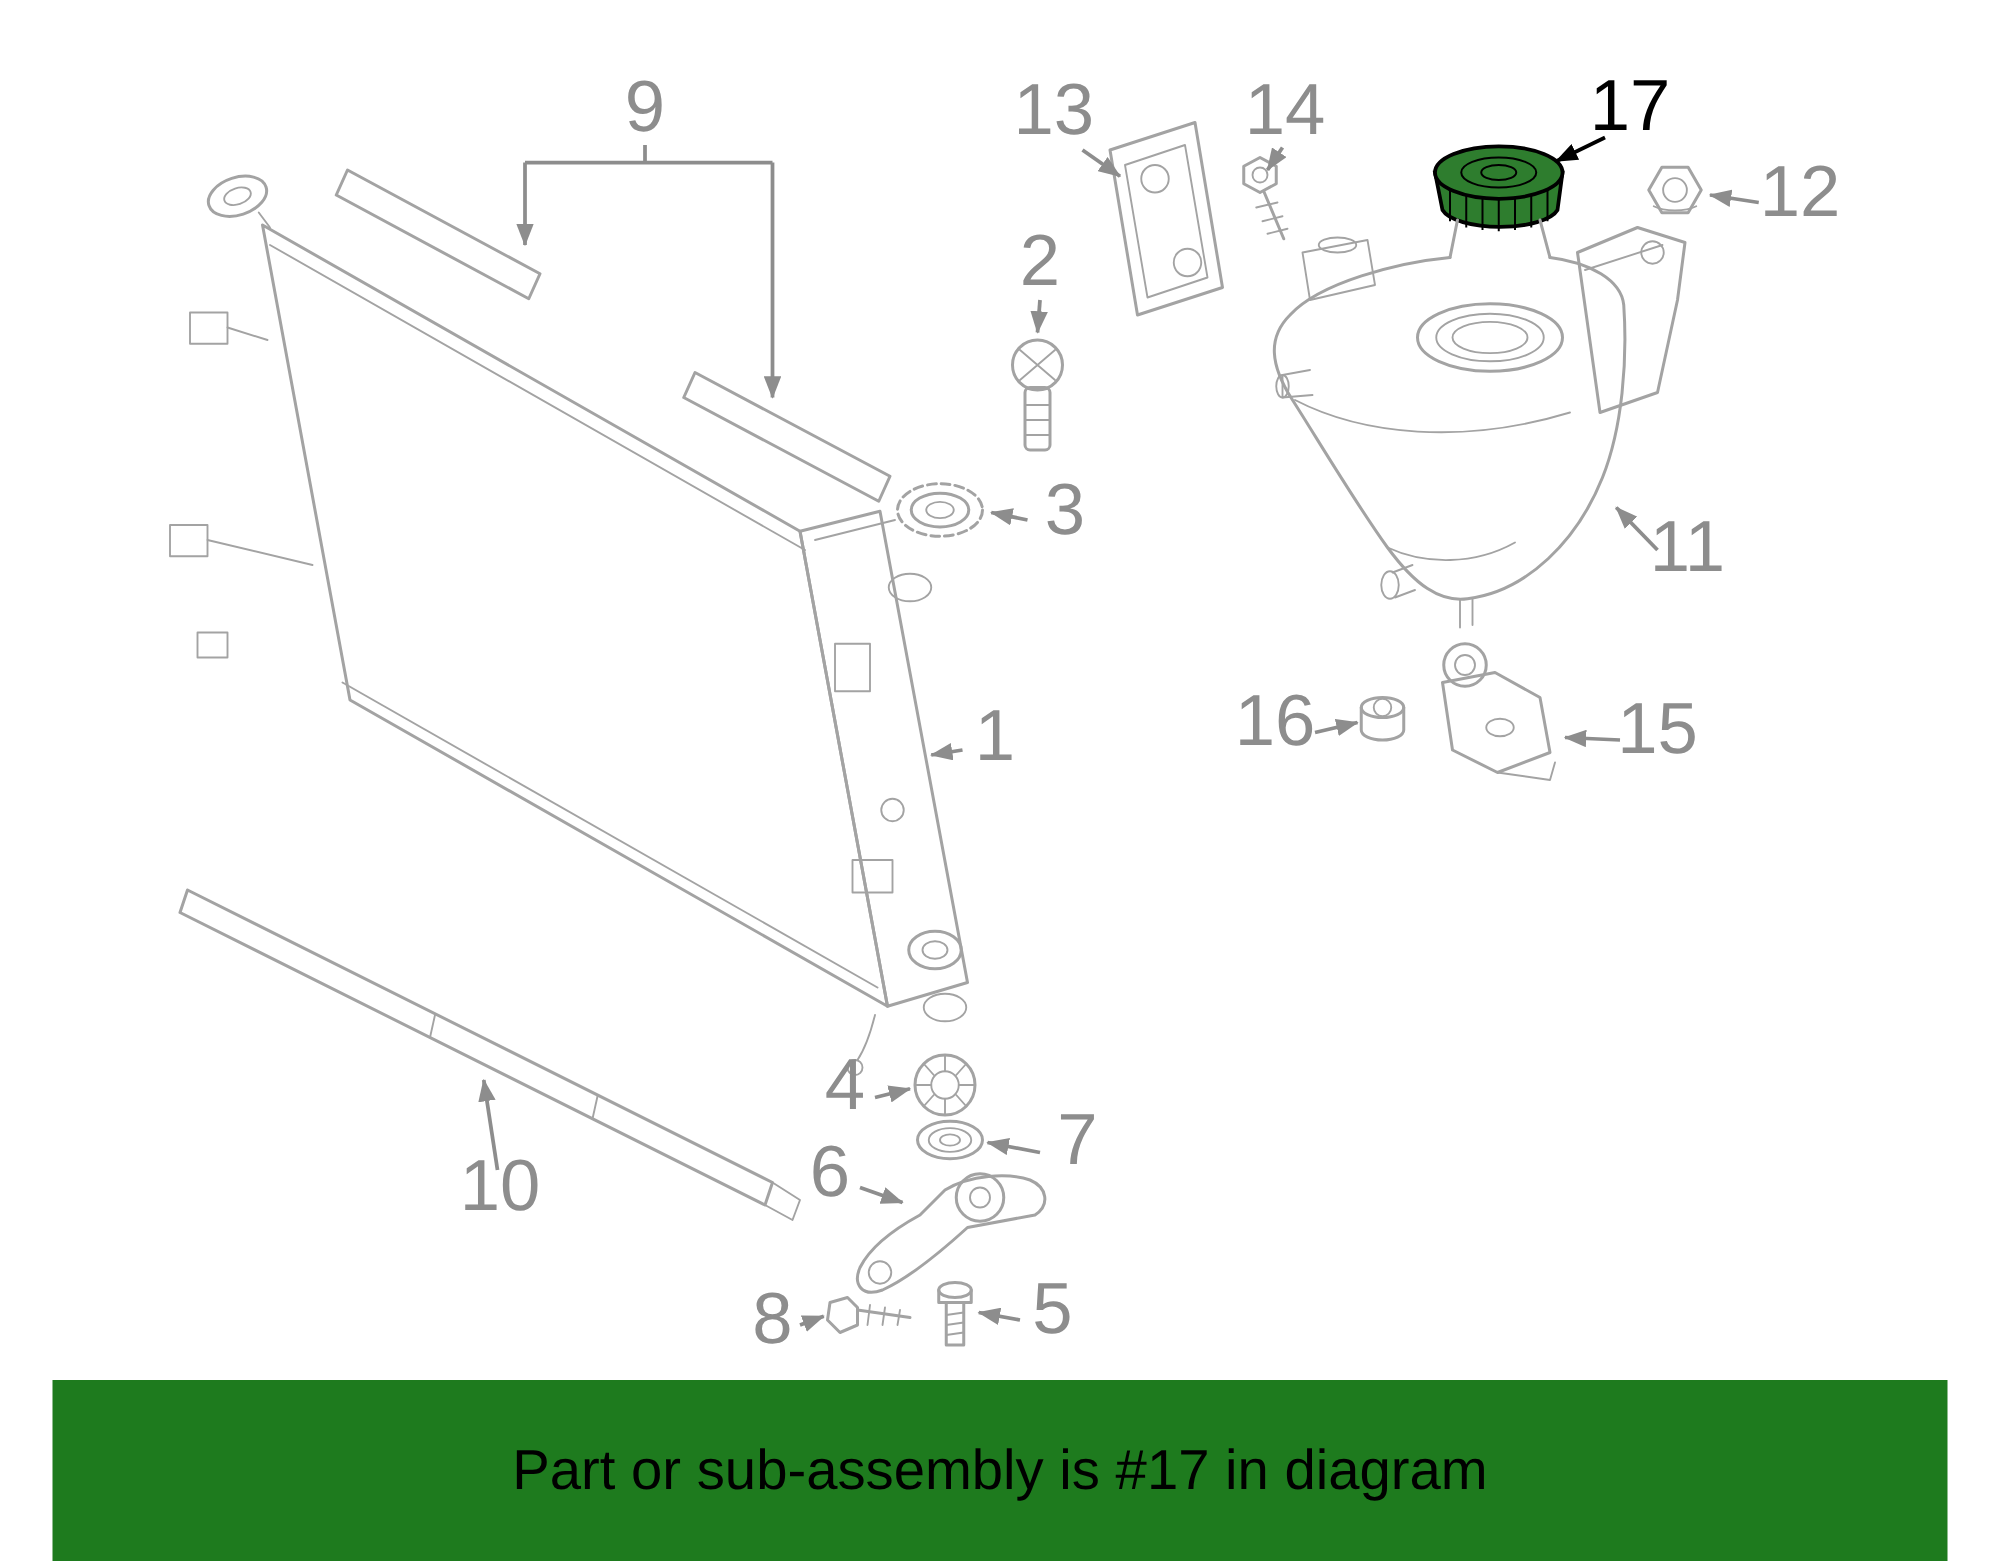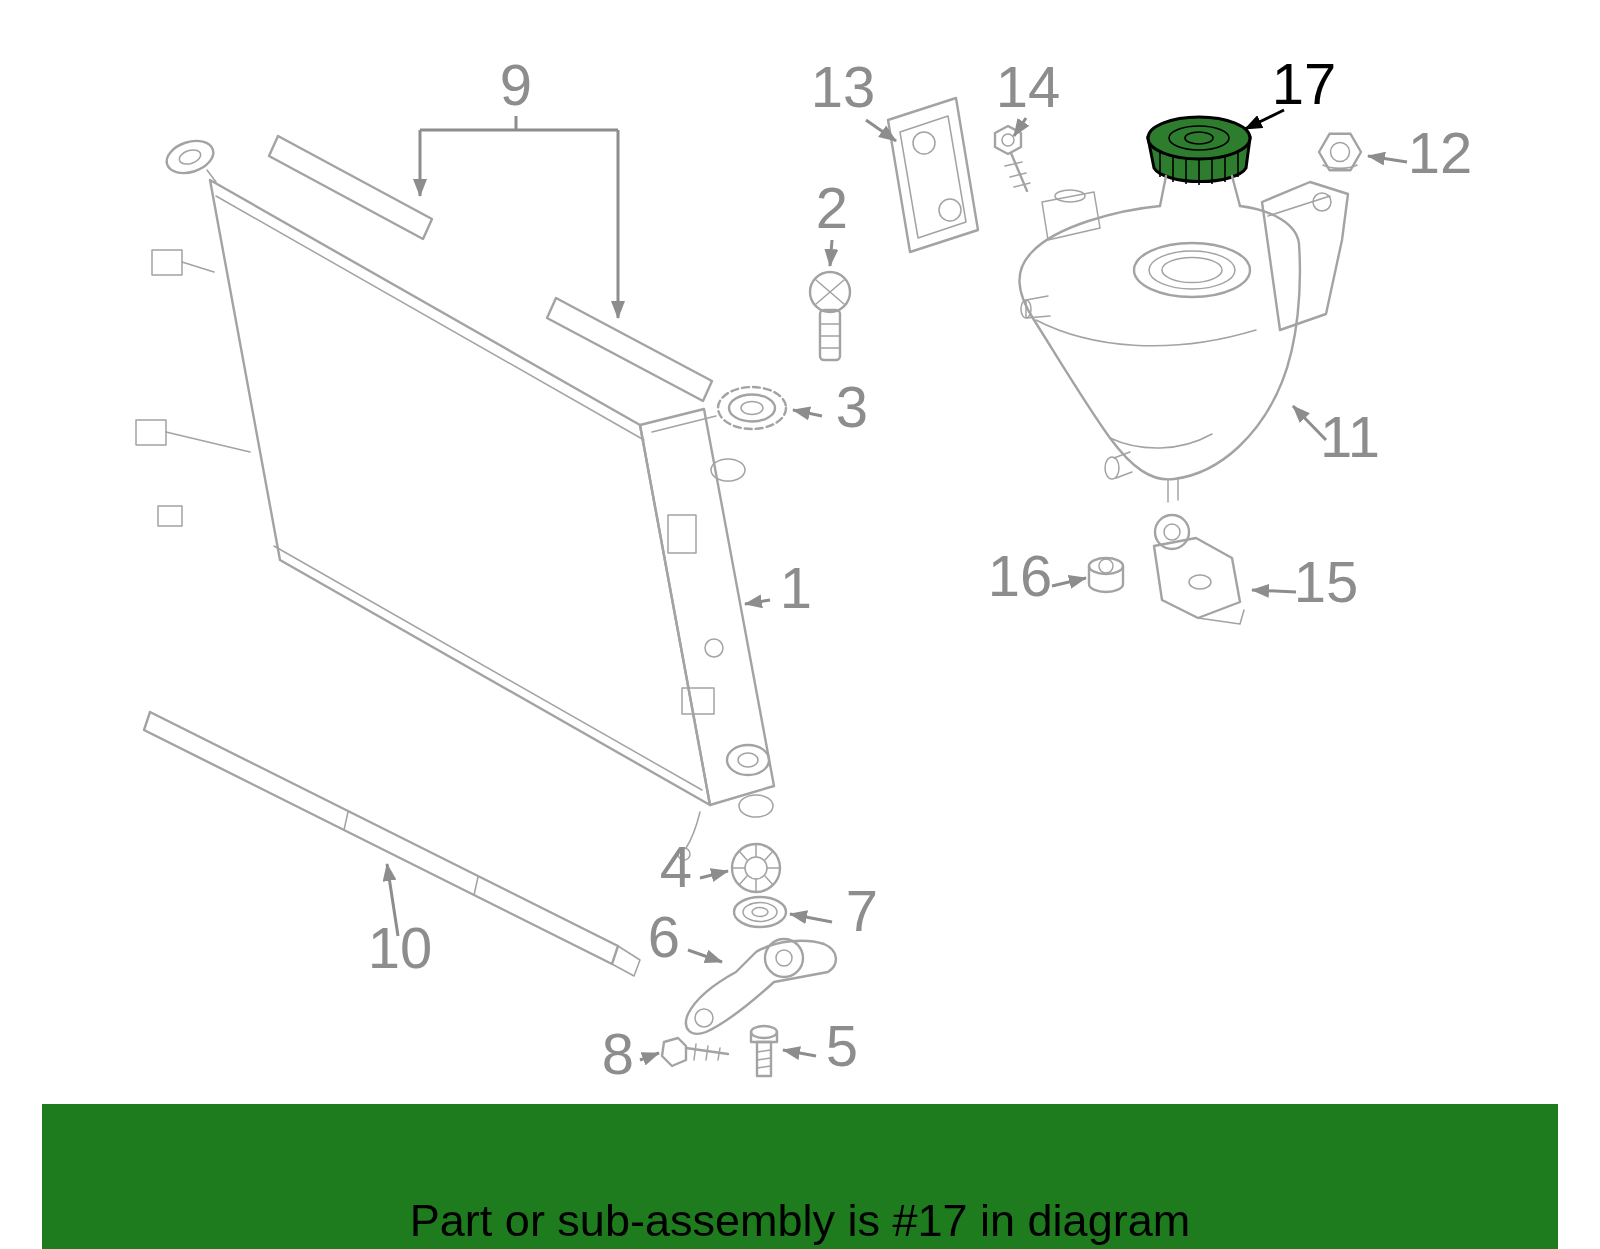--- a/index.html
+++ b/index.html
@@ -27,8 +27,8 @@
     left: 42px; right: 42px; top: 1104px; bottom: 0;
     background: var(--banner_bg, #1e7b1e);
     color: var(--ink, #000000);
-    display: flex; flex-direction: column;
-    align-items: center; justify-content: flex-end;
+    display: flex; flex-direction: row;
+    align-items: center; justify-content: center;
     font-size: 45px; line-height: 1.25;
     text-align: center;
     white-space: nowrap;

